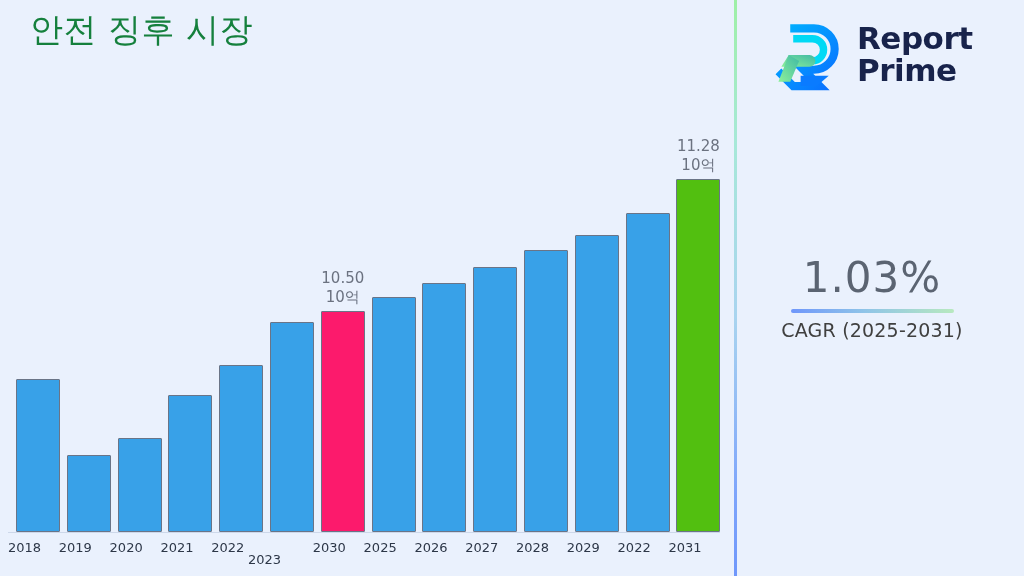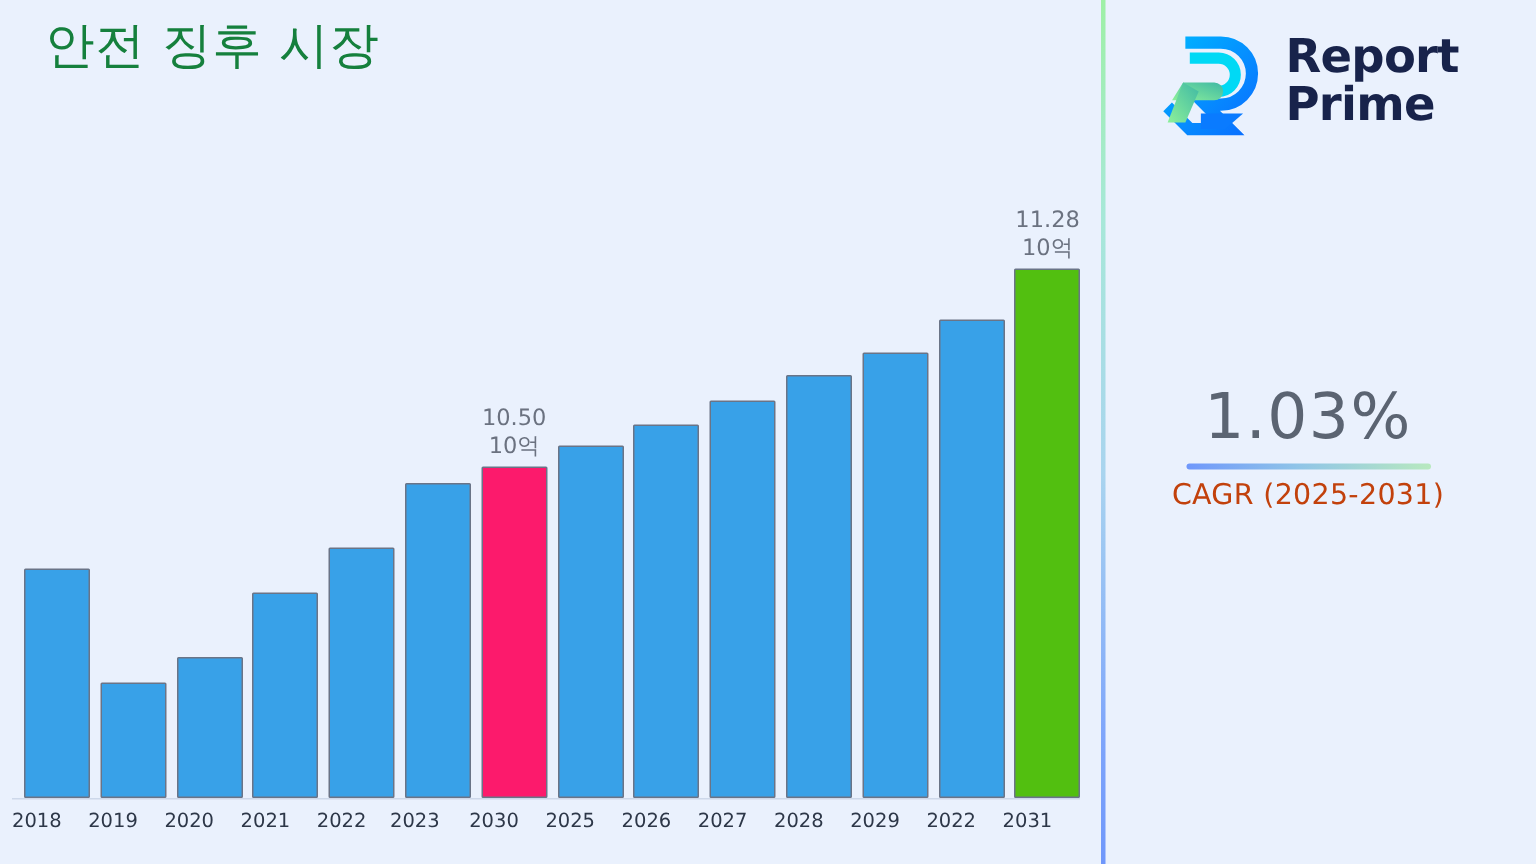--- a/index.html
+++ b/index.html
@@ -147,7 +147,7 @@
 
   .cagr-label {
     font-size: 19px;
-    color: #c2410c;
+    color: #404040;
     letter-spacing: 0.2px;
   }
 </style>

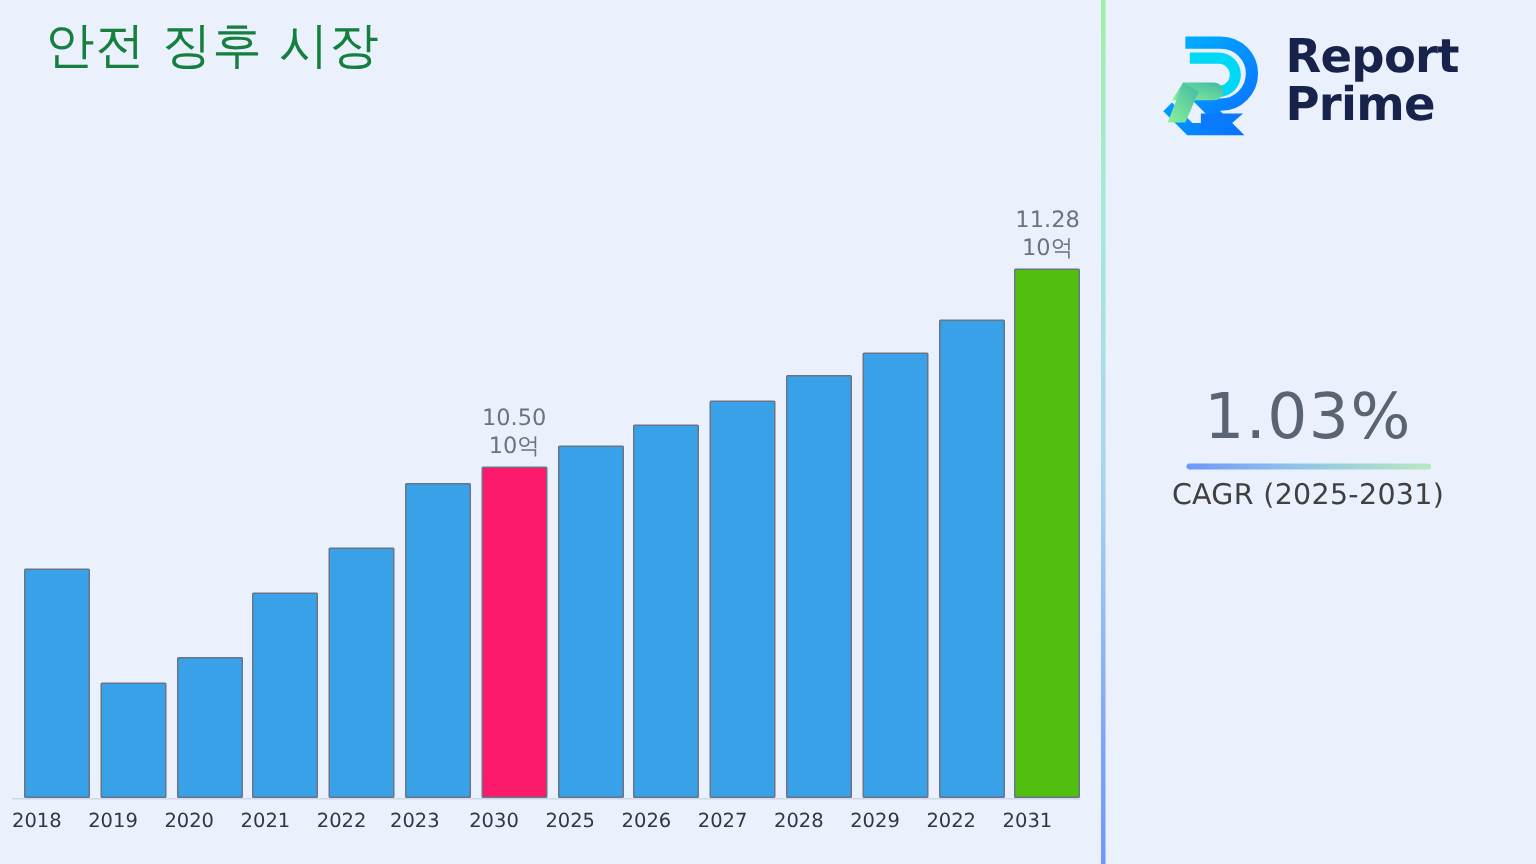--- a/index.html
+++ b/index.html
@@ -182,7 +182,7 @@
         <div class="x-label" style="left: 109.6px; width: 60px;">2020</div>
         <div class="x-label" style="left: 160.4px; width: 60px;">2021</div>
         <div class="x-label" style="left: 211.2px; width: 60px;">2022</div>
-        <div class="x-label" style="left: 260px; width: 60px;">2023</div>
+        <div class="x-label" style="left: 248px; width: 60px; margin-top: 12px;">2023</div>
         <div class="x-label" style="left: 312.8px; width: 60px;">2030</div>
         <div class="x-label" style="left: 363.6px; width: 60px;">2025</div>
         <div class="x-label" style="left: 414.4px; width: 60px;">2026</div>

